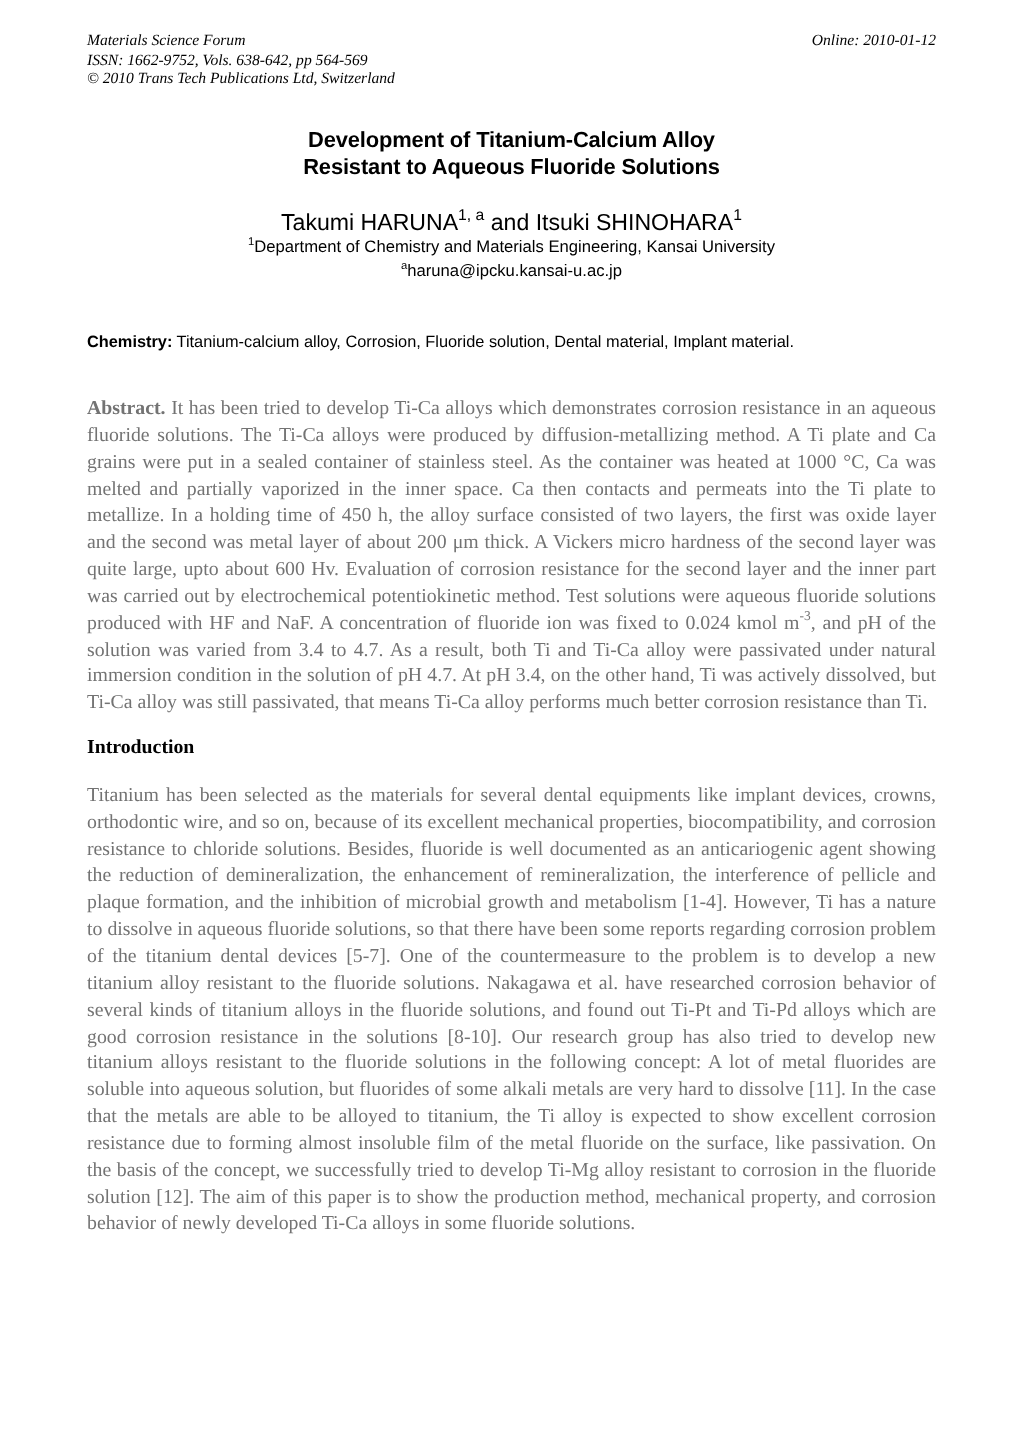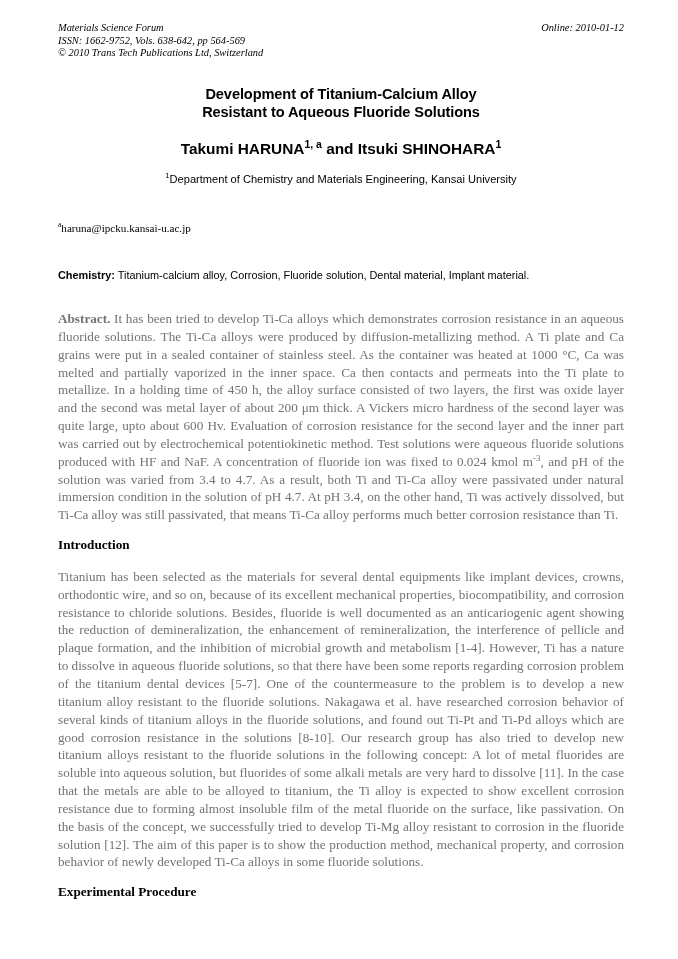--- a/index.html
+++ b/index.html
@@ -65,7 +65,7 @@
     font-size: 15.4px;
     line-height: 19px;
     margin-top: 17px;
-    font-weight: bold;
+    font-weight: normal;
   }
   .affil {
     text-align: center;

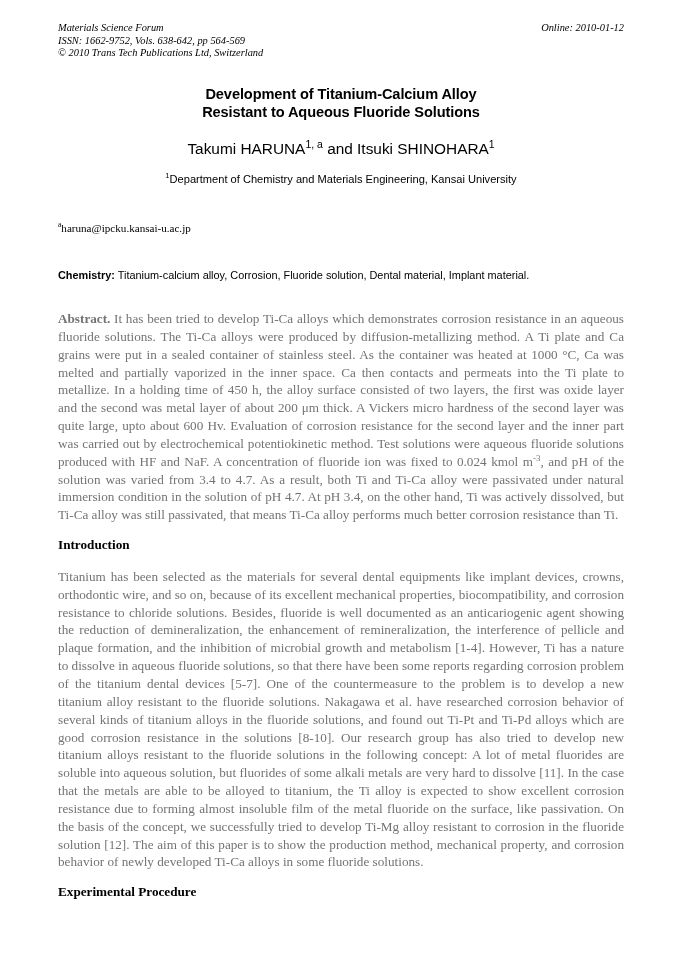--- a/index.html
+++ b/index.html
@@ -72,7 +72,6 @@
     font-family: "Liberation Sans", "DejaVu Sans", sans-serif;
     font-size: 11.1px;
     line-height: 15px;
-    margin-top: 14px;
   }
   .address {
     text-align: center;

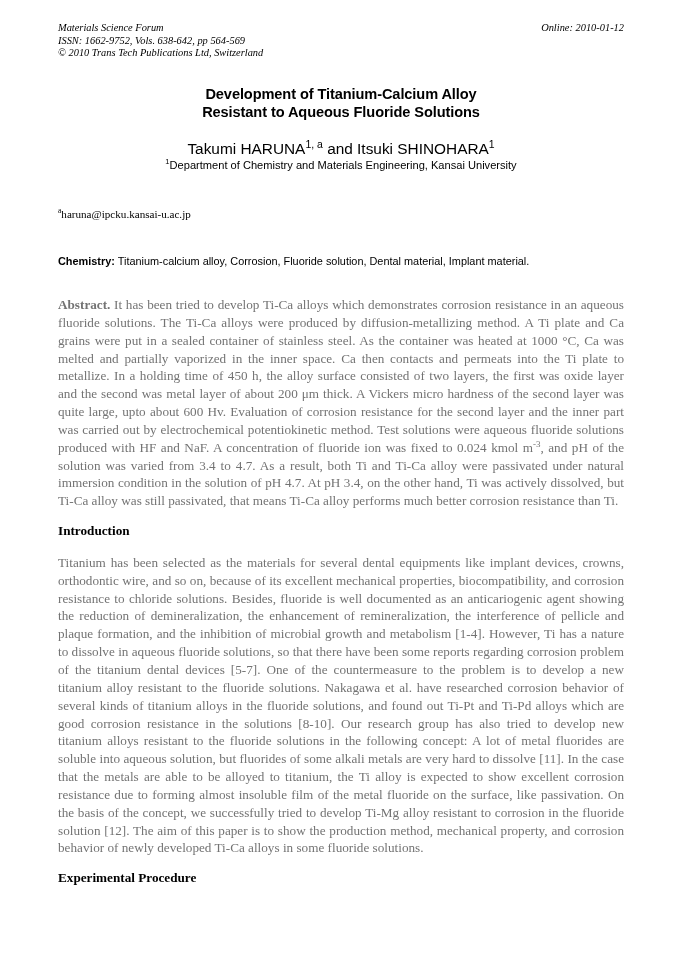--- a/index.html
+++ b/index.html
@@ -81,10 +81,11 @@
     margin-top: 17px;
   }
   .email {
-    font-family: Liberation Serif, serif;
+    text-align: center;
+    font-family: Liberation Sans, sans-serif;
     font-size: 11.1px;
     line-height: 15px;
-    margin-top: 34px;
+    margin-top: 1px;
   }
   sup {
     font-size: 0.68em;

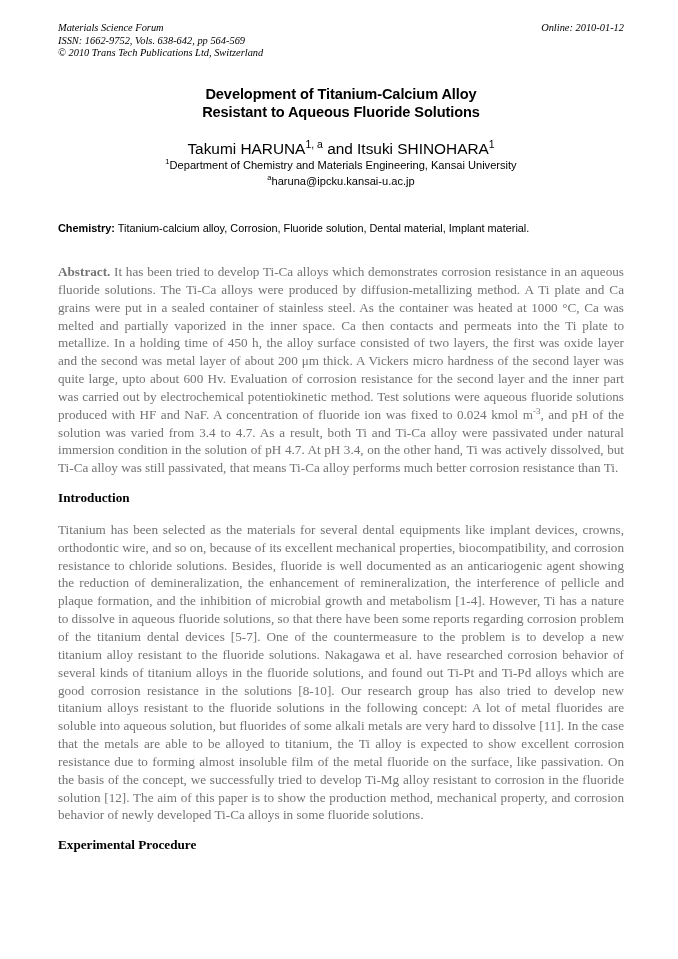--- a/index.html
+++ b/index.html
@@ -173,7 +173,6 @@
     <div class="sec-head">Introduction</div>
     <div class="para sec-body">Titanium has been selected as the materials for several dental equipments like implant devices, crowns, orthodontic wire, and so on, because of its excellent mechanical properties, biocompatibility, and corrosion resistance to chloride solutions.  Besides, fluoride is well documented as an anticariogenic agent showing the reduction of demineralization, the enhancement of remineralization, the interference of pellicle and plaque formation, and the inhibition of microbial growth and metabolism [1-4].  However, Ti has a nature to dissolve in aqueous fluoride solutions, so that there have been some reports regarding corrosion problem of the titanium dental devices [5-7].  One of the countermeasure to the problem is to develop a new titanium alloy resistant to the fluoride solutions. Nakagawa et al. have researched corrosion behavior of several kinds of titanium alloys in the fluoride solutions, and found out Ti-Pt and Ti-Pd alloys which are good corrosion resistance in the solutions [8-10].  Our research group has also tried to develop new titanium alloys resistant to the fluoride solutions in the following concept:  A lot of metal fluorides are soluble into aqueous solution, but fluorides of some alkali metals are very hard to dissolve [11].  In the case that the metals are able to be alloyed to titanium, the Ti alloy is expected to show excellent corrosion resistance due to forming almost insoluble film of the metal fluoride on the surface, like passivation.  On the basis of the concept, we successfully tried to develop Ti-Mg alloy resistant to corrosion in the fluoride solution [12].  The aim of this paper is to show the production method, mechanical property, and corrosion behavior of newly developed Ti-Ca alloys in some fluoride solutions.</div>
 
-    <div class="sec-head">Experimental Procedure</div>
 
   </div>
 </div>

